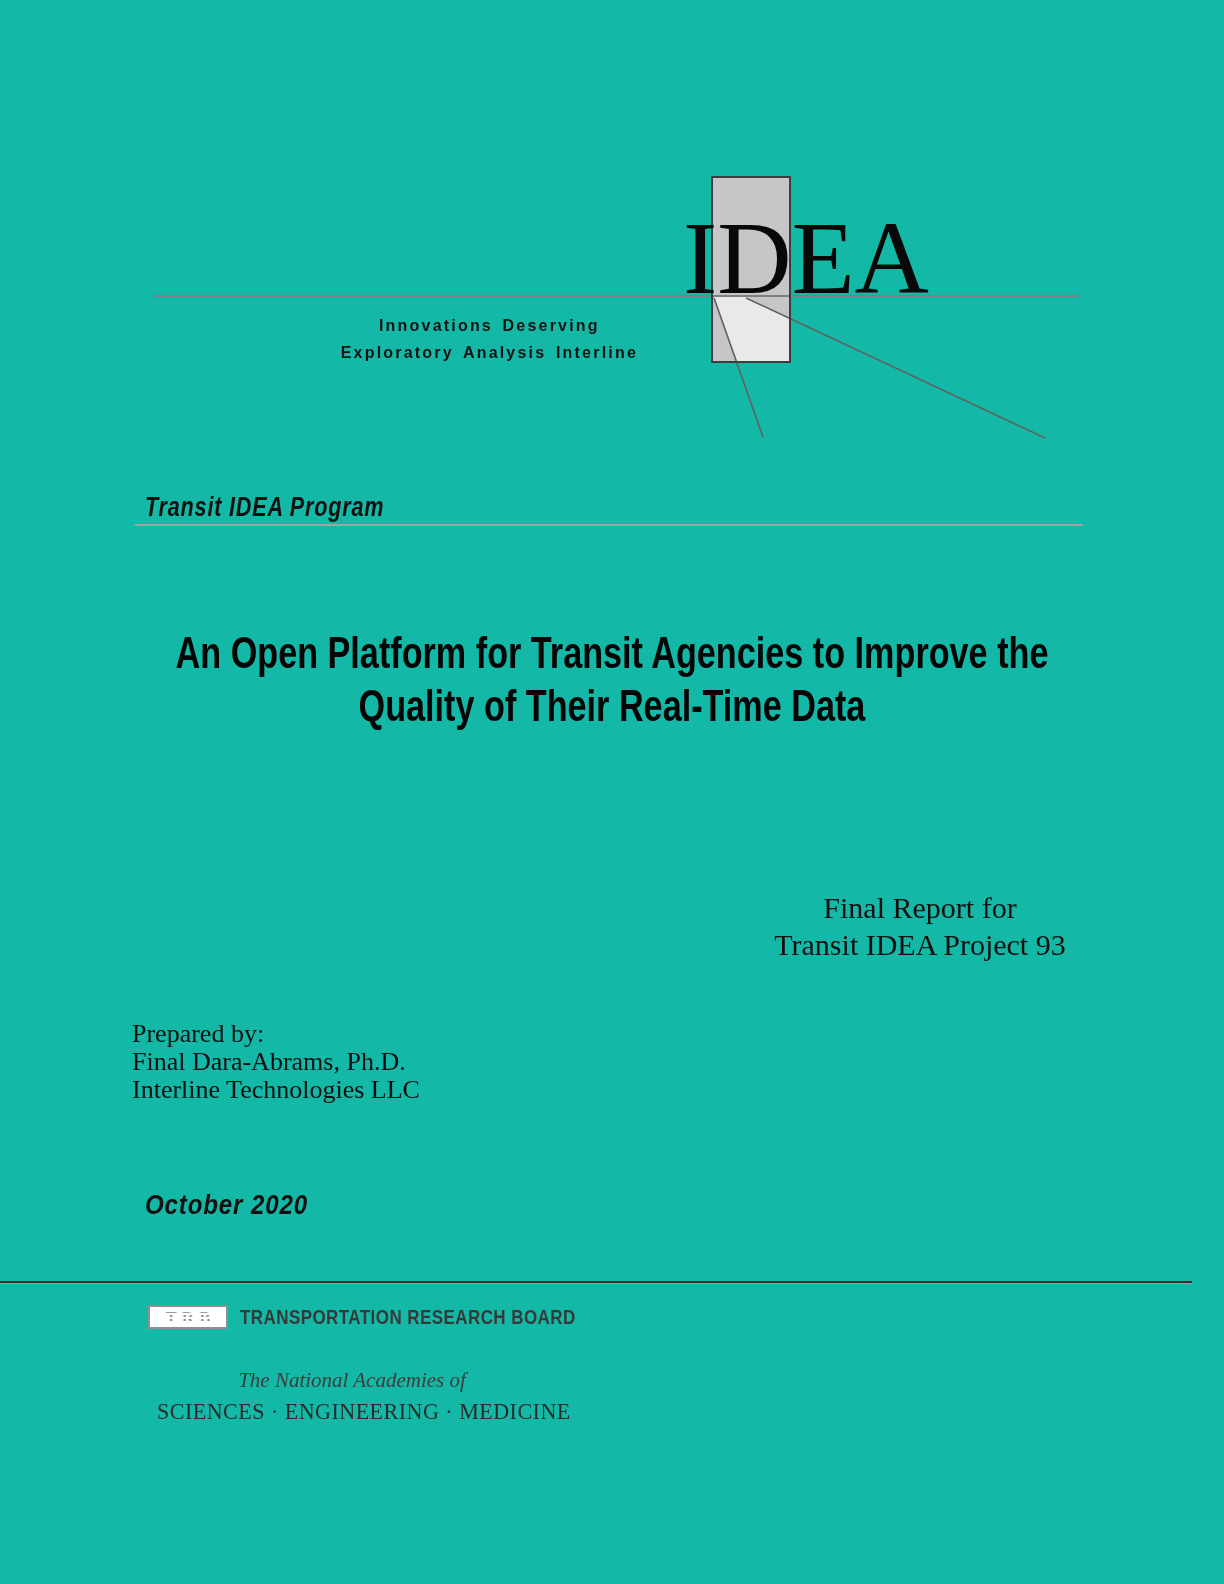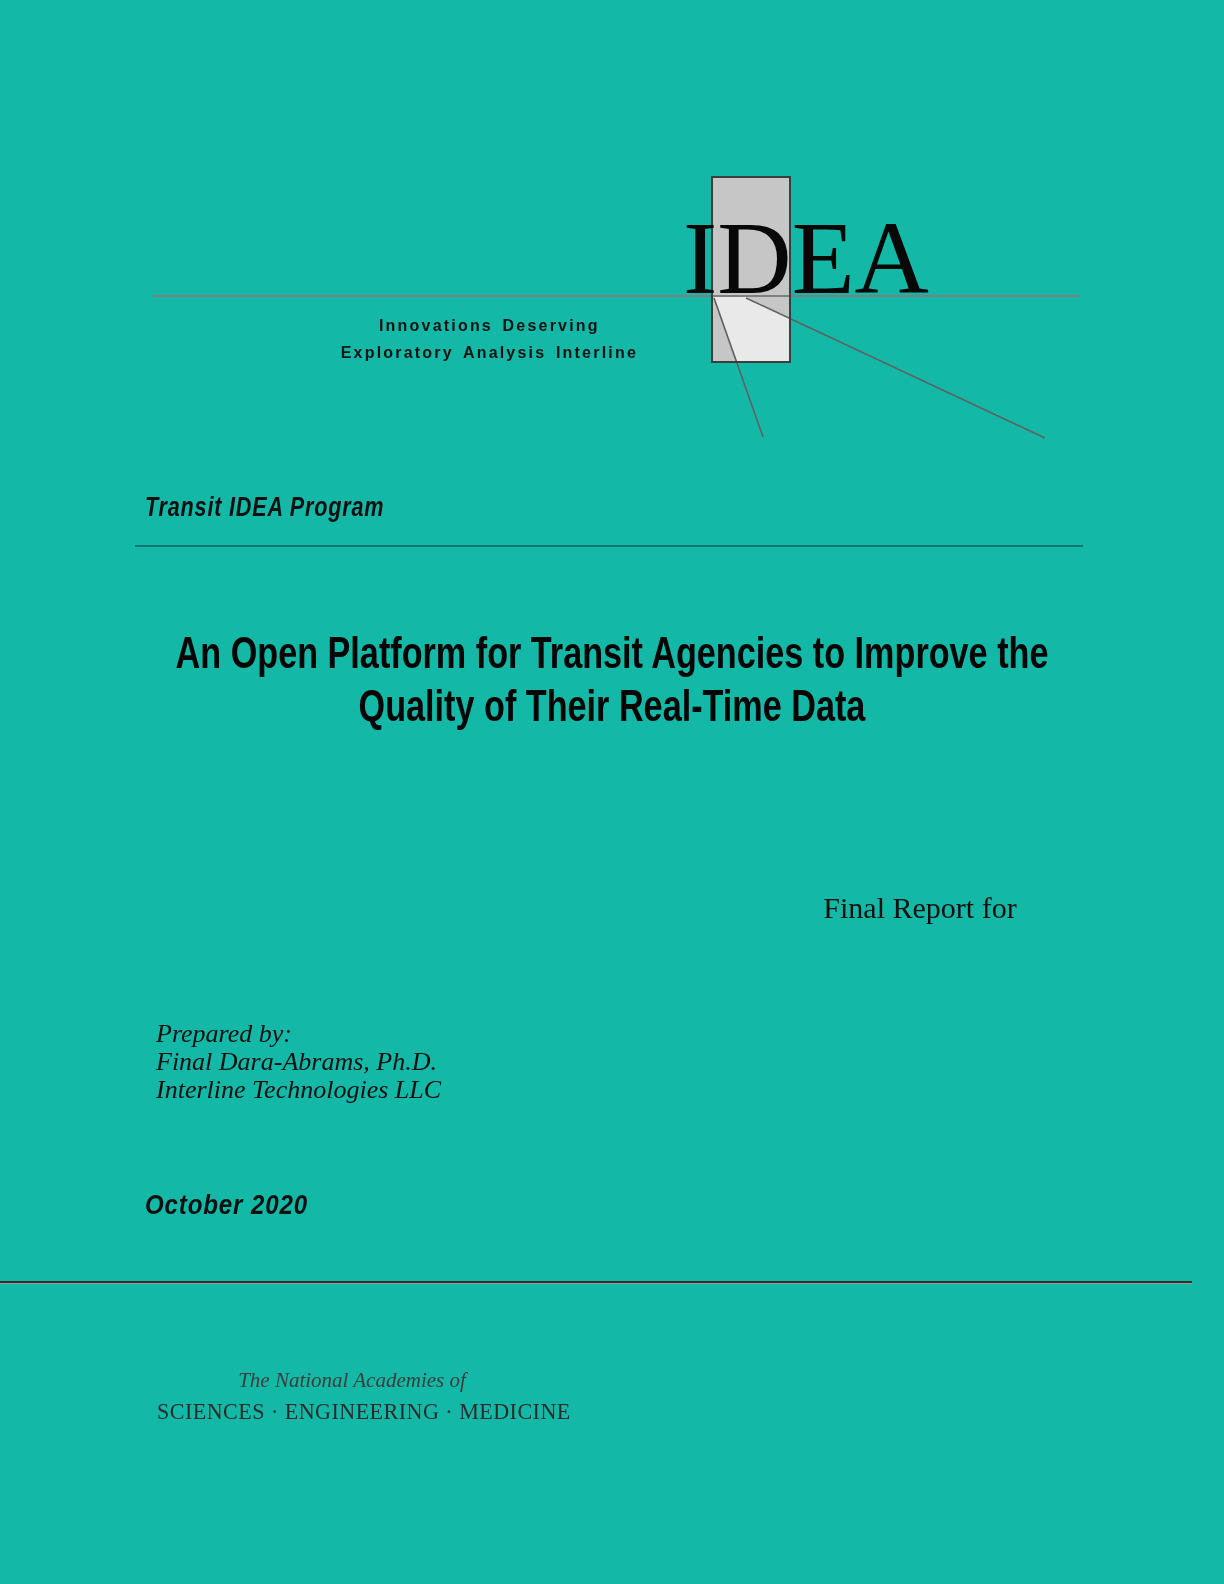--- a/index.html
+++ b/index.html
@@ -23,7 +23,7 @@
   
   .program{
     position:absolute;left:135px;top:492px;width:948px;
-    border-bottom:2px solid #0f766e;padding-bottom:22px;
+    border-bottom:2px solid #a3a3a3;padding-bottom:1px;
   }
   .program-label{
     display:inline-block;margin-left:10px;

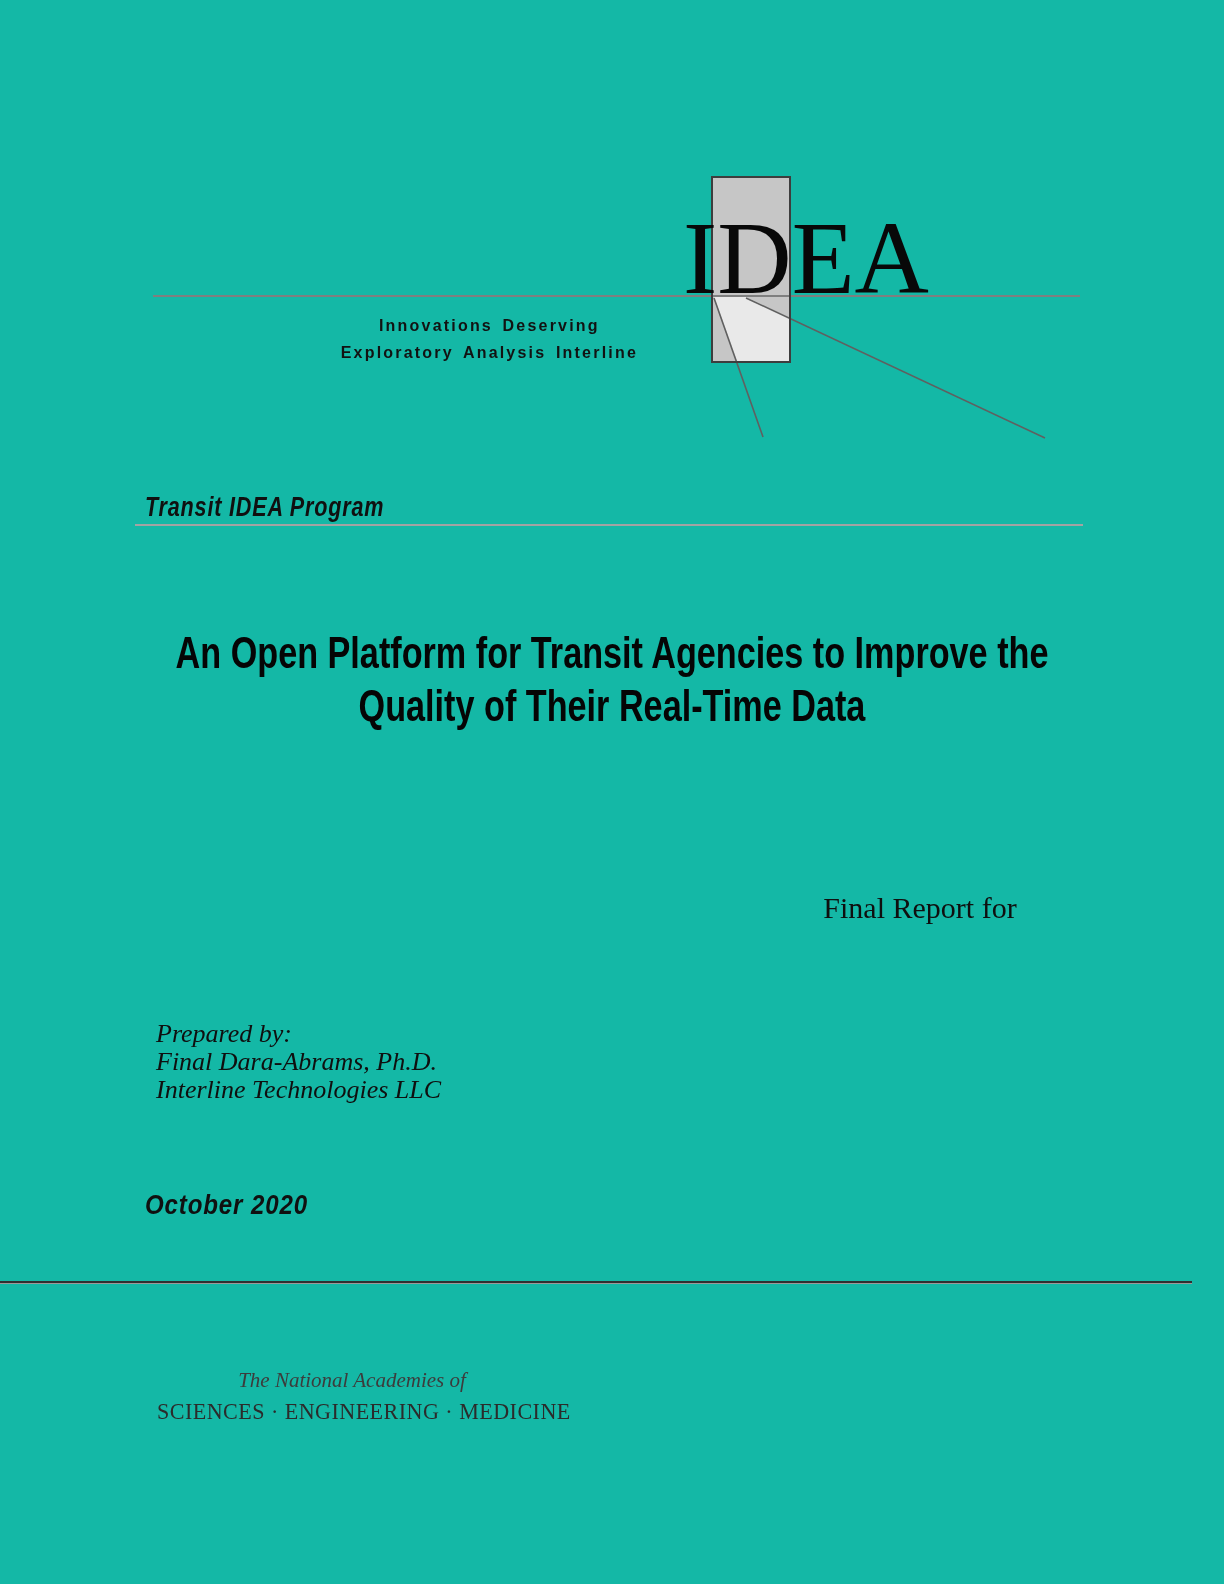--- a/index.html
+++ b/index.html
@@ -131,6 +131,7 @@
 
   <div class="report-for">
     <div>Final Report for</div>
+    <div>Transit IDEA Project 93</div>
   </div>
 
   <div class="prepared">

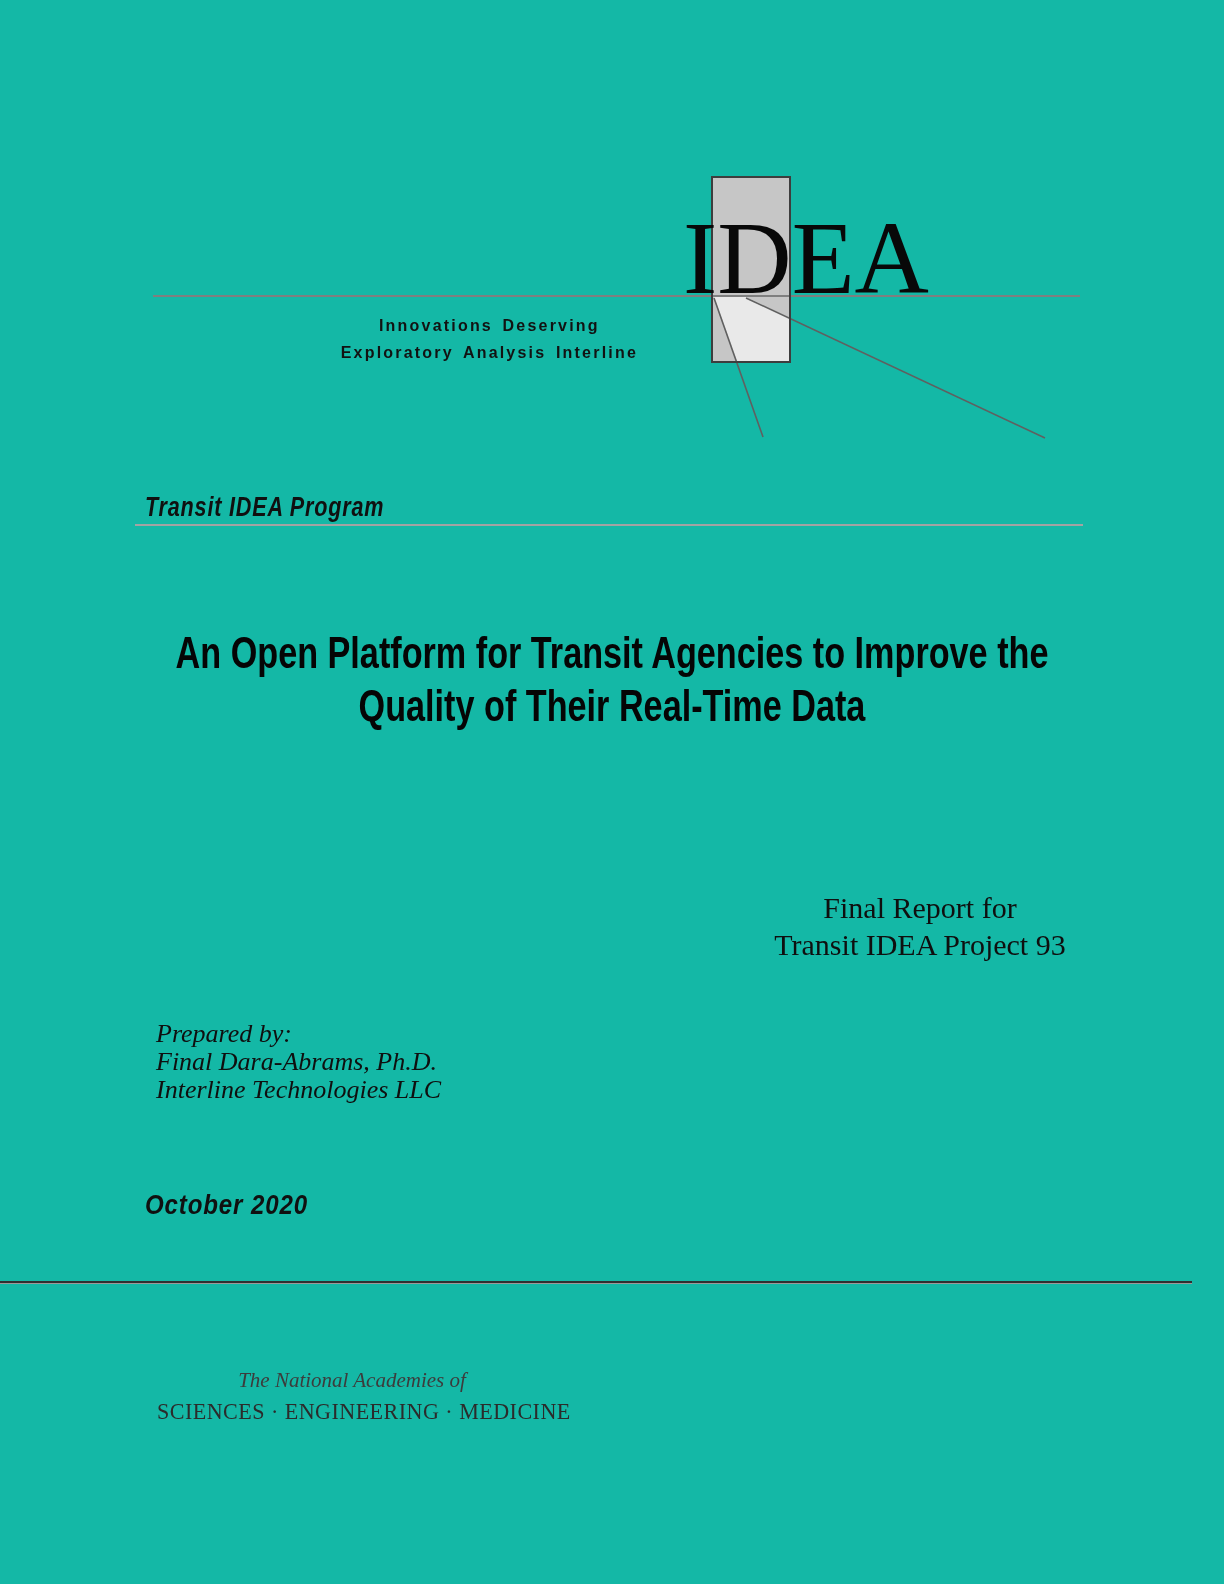--- a/index.html
+++ b/index.html
@@ -45,8 +45,8 @@
   }
   
   .prepared{
-    position:absolute;left:156px;top:1020px;
-    font-size:26px;line-height:28px;color:#0f0f0f;font-style:italic;
+    position:absolute;left:132px;top:1020px;
+    font-size:26px;line-height:28px;color:#0f0f0f;
   }
   
   .date-line{

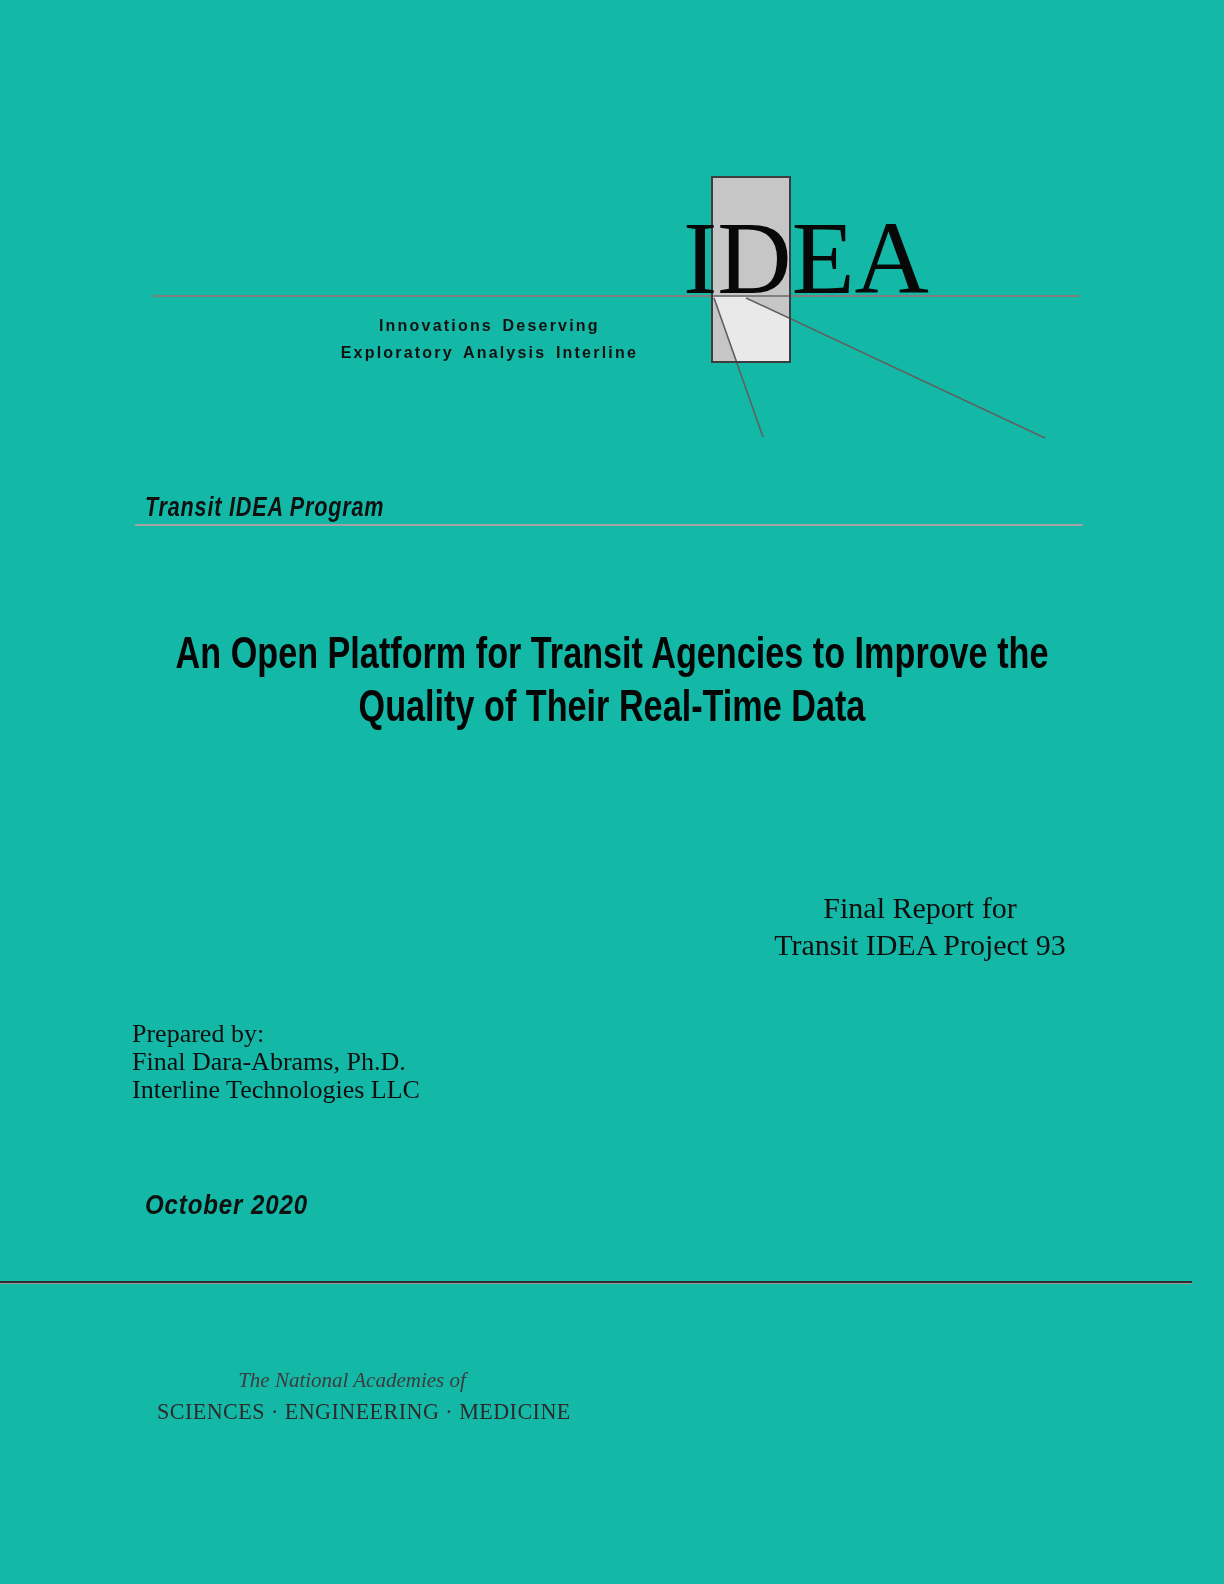--- a/index.html
+++ b/index.html
@@ -144,6 +144,13 @@
 
   <div class="footer-rule"></div>
 
+  <div class="trb-row">
+    <div class="trb-box">
+      <span class="trb-acronym">TRB</span>
+      <span class="trb-stripes"></span>
+    </div>
+    <span class="board-name">TRANSPORTATION RESEARCH BOARD</span>
+  </div>
 
   <div class="academies">
     <div class="academies-line">The National Academies of</div>

